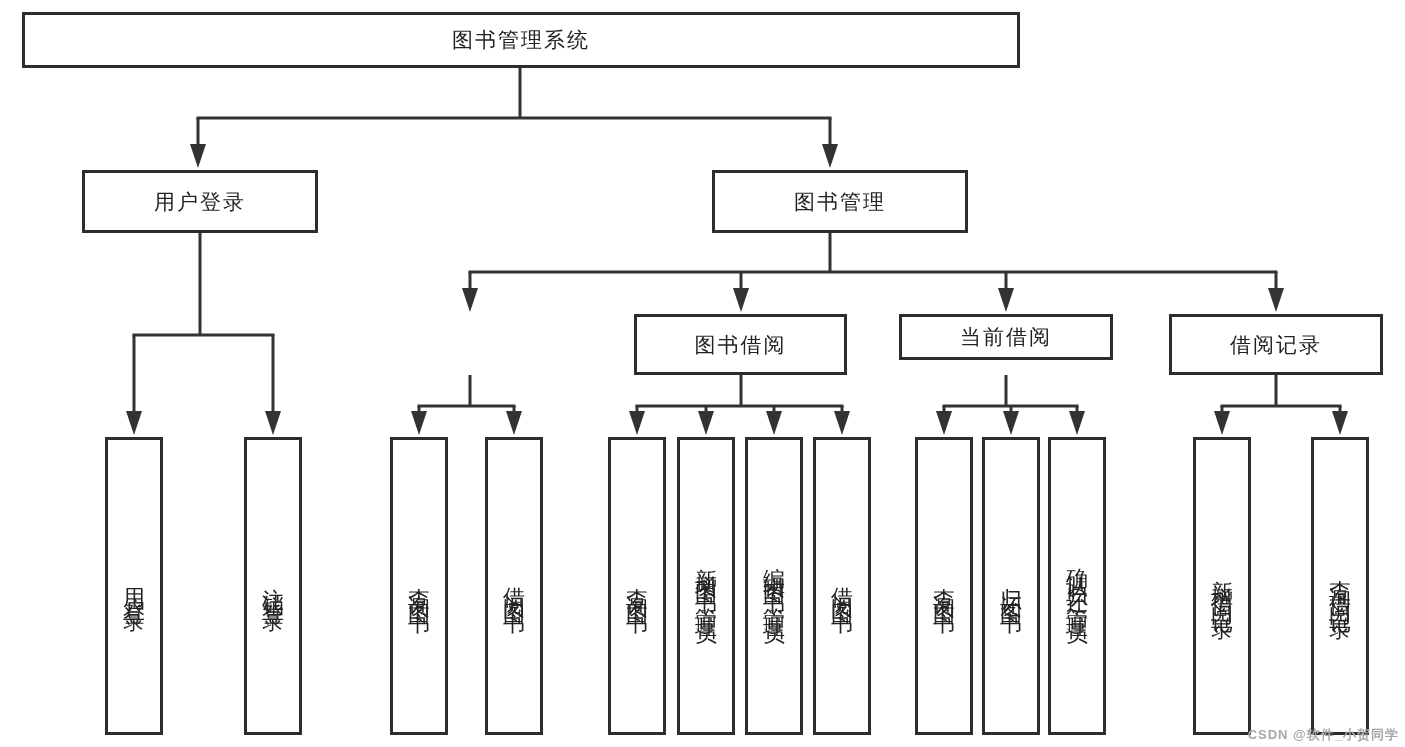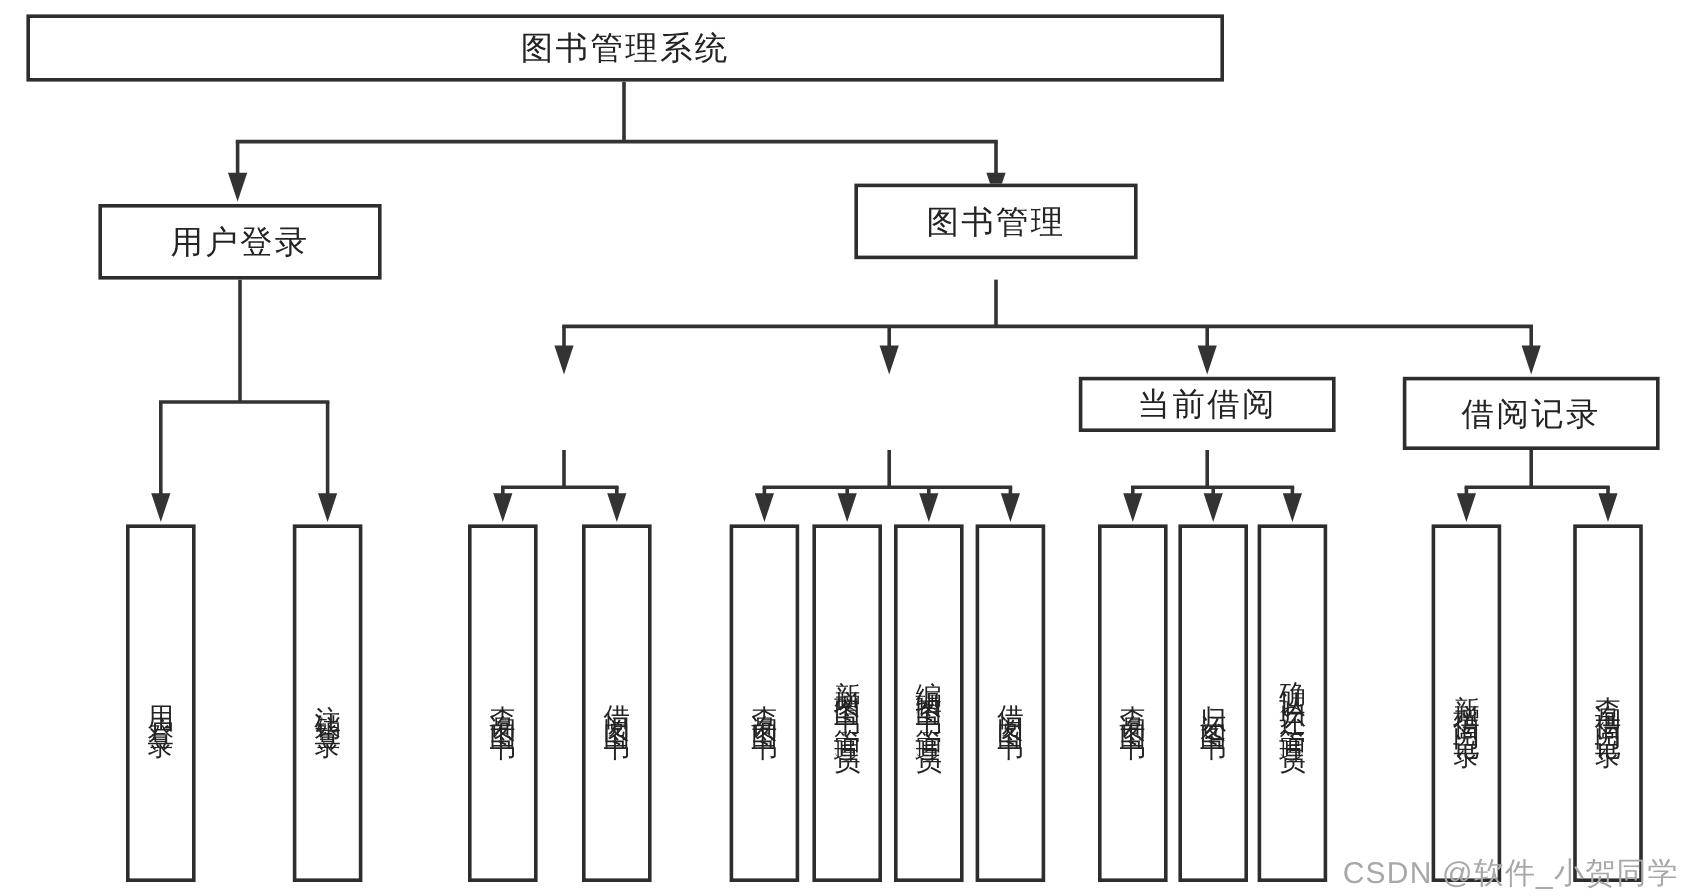--- a/index.html
+++ b/index.html
@@ -30,7 +30,7 @@
     color:var(--text);
   }
   .hlabel{
-    font-size:27px;
+    font-size:21px;
     letter-spacing:2px;
     color:var(--text);
     white-space:nowrap;

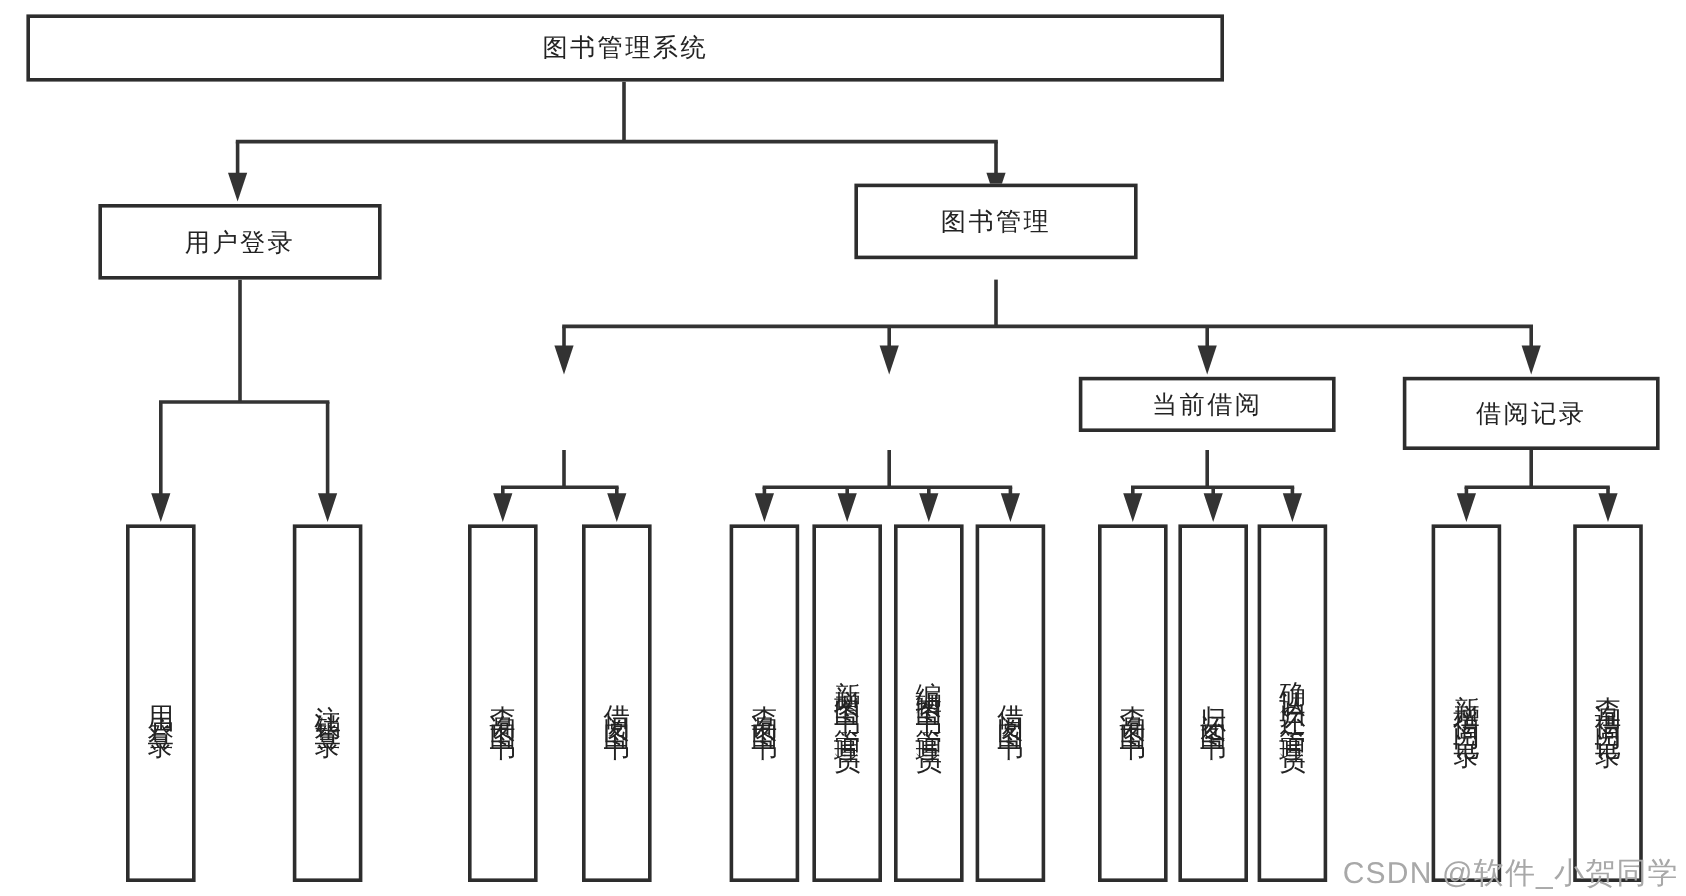--- a/index.html
+++ b/index.html
@@ -121,7 +121,7 @@
   <div class="node" style="left:82px;top:170px;width:236px;height:63px">
     <span class="hlabel">用户登录</span>
   </div>
-  <div class="node" style="left:712px;top:153px;width:236px;height:63px">
+  <div class="node" style="left:712px;top:170px;width:256px;height:63px">
     <span class="hlabel">图书管理</span>
   </div>
 

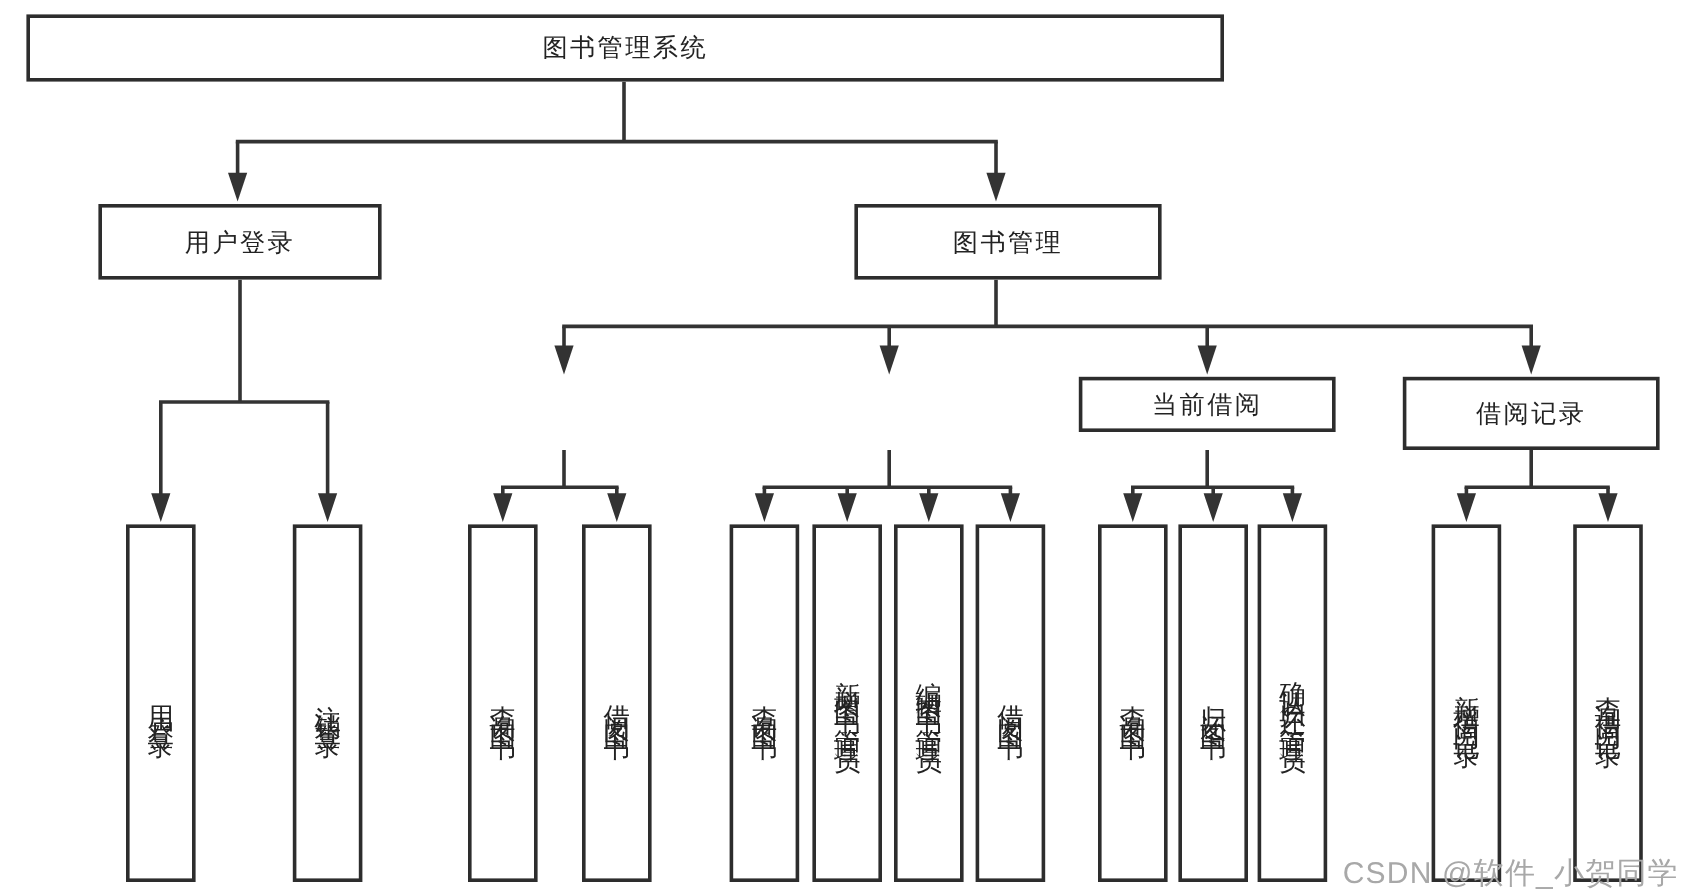--- a/index.html
+++ b/index.html
@@ -125,6 +125,9 @@
     <span class="hlabel">图书管理</span>
   </div>
 
+  <div class="node" style="left:634px;top:314px;width:213px;height:61px">
+    <span class="hlabel">图书借阅</span>
+  </div>
   <div class="node" style="left:899px;top:314px;width:214px;height:46px">
     <span class="hlabel">当前借阅</span>
   </div>

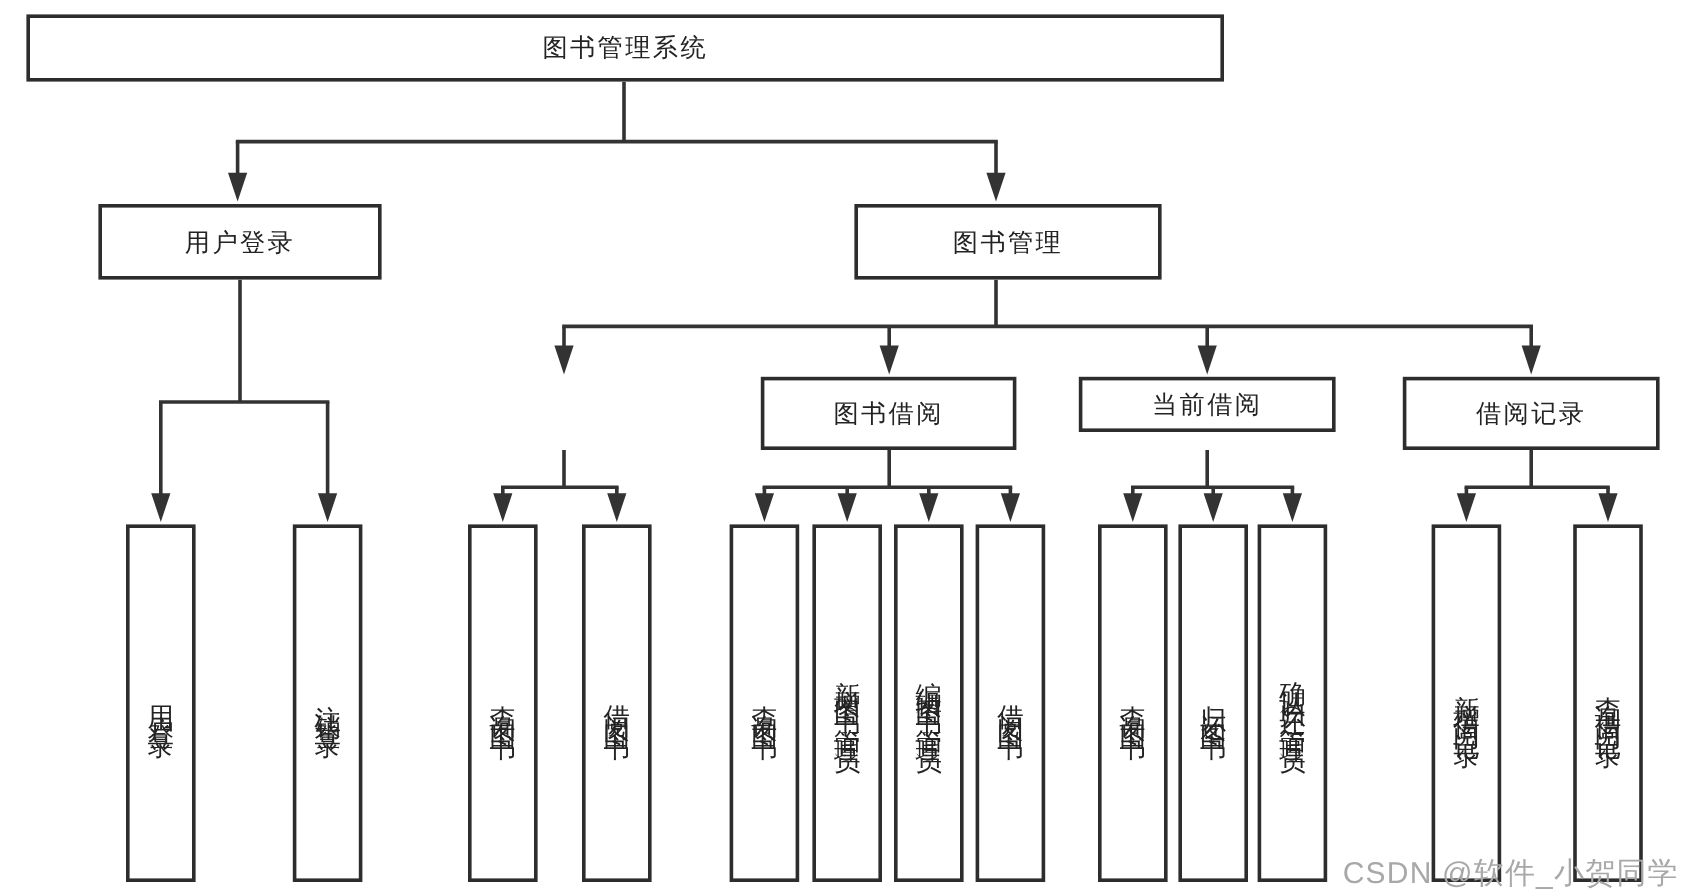--- a/index.html
+++ b/index.html
@@ -48,10 +48,11 @@
   .watermark{
     position:absolute;
     right:6px;bottom:3px;
-    font-size:25px;
+    font-size:13px;
     color:var(--wm);
     letter-spacing:1px;
     white-space:nowrap;
+    font-weight:bold;
   }
 </style>
 </head>

